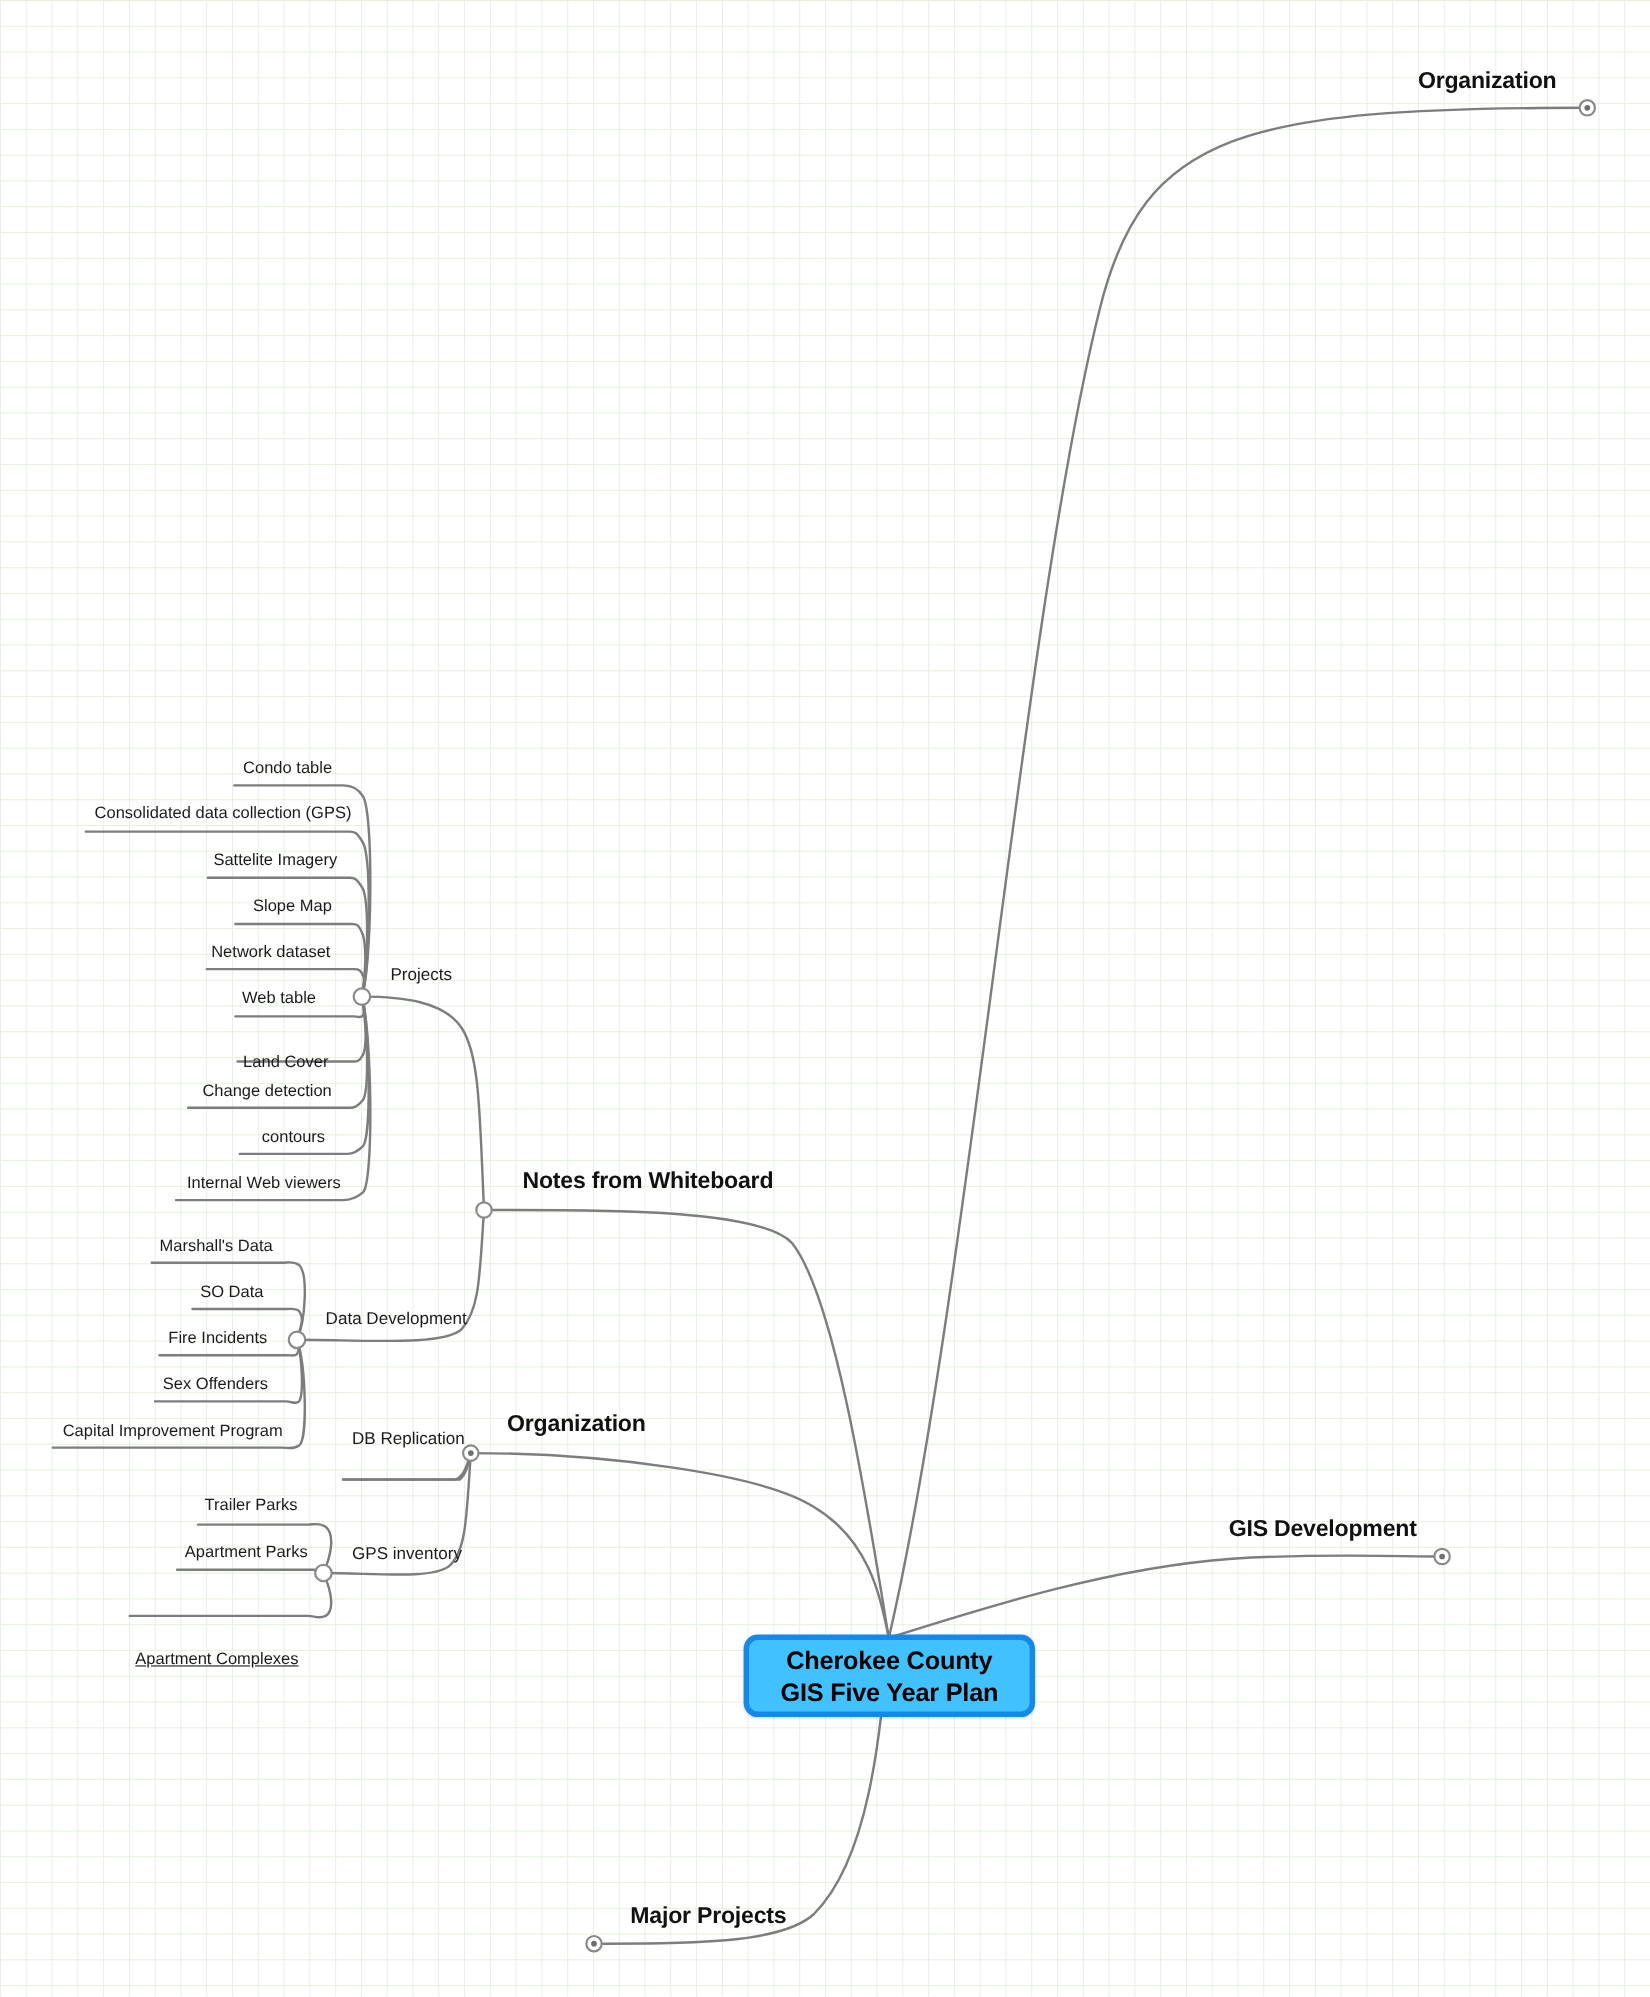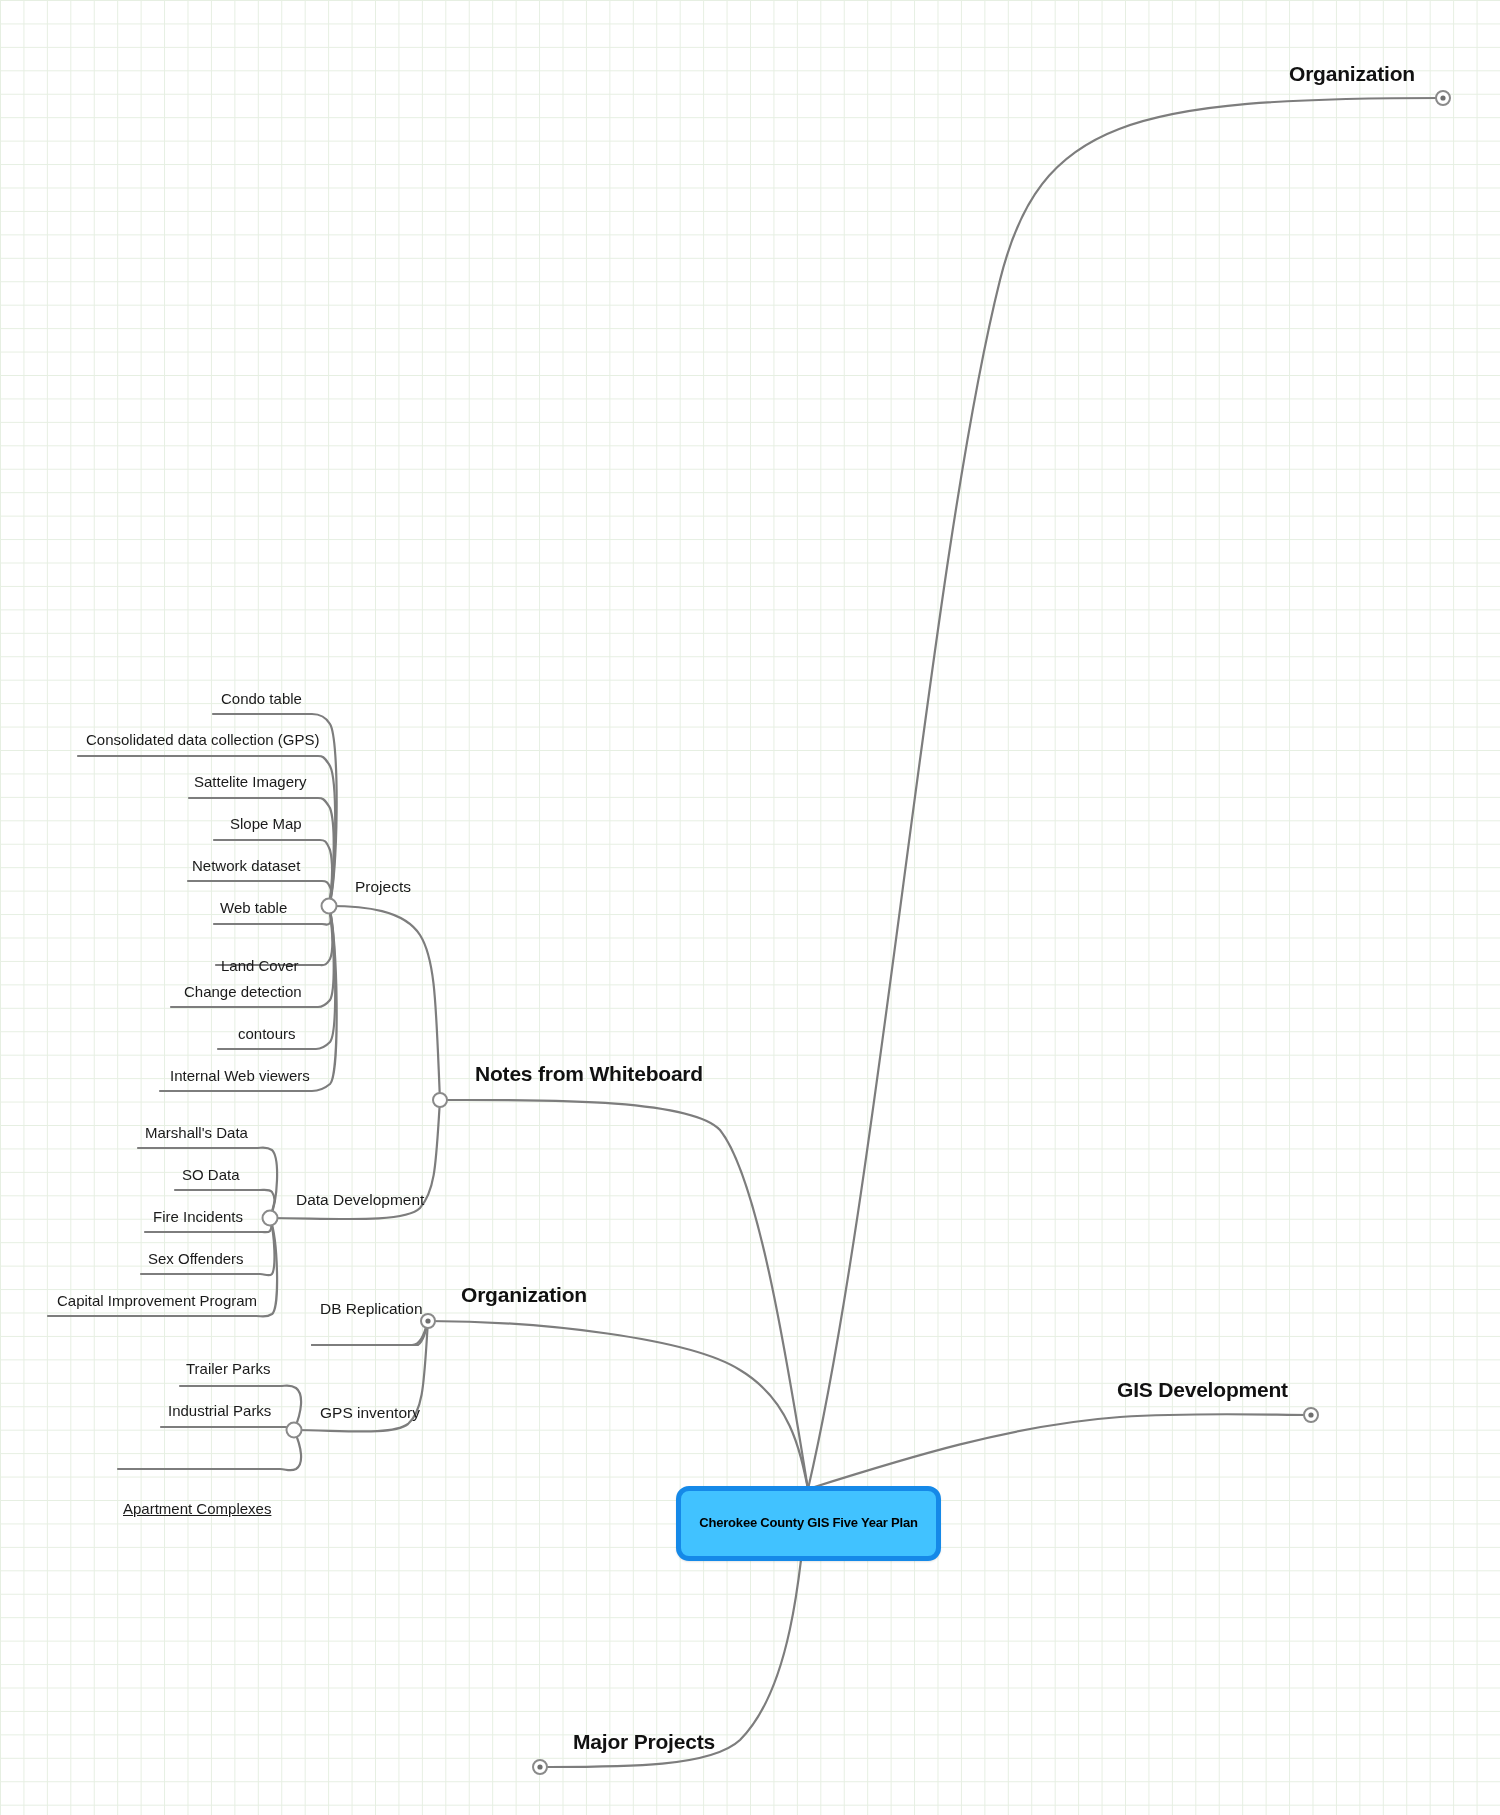--- a/index.html
+++ b/index.html
@@ -179,7 +179,7 @@
   <div class="node-label lvl3" style="left:57px;  top:1292px;">Capital Improvement Program</div>
 
   <div class="node-label lvl3" style="left:186px; top:1360px;">Trailer Parks</div>
-  <div class="node-label lvl3" style="left:168px; top:1402px;">Industrial Parks</div>
+  <div class="node-label lvl3" style="left:168px; top:1402px;">Apartment Parks</div>
   <div class="node-label lvl3" style="left:123px; top:1500px;text-decoration:underline;">Apartment Complexes</div>
 
 </div>

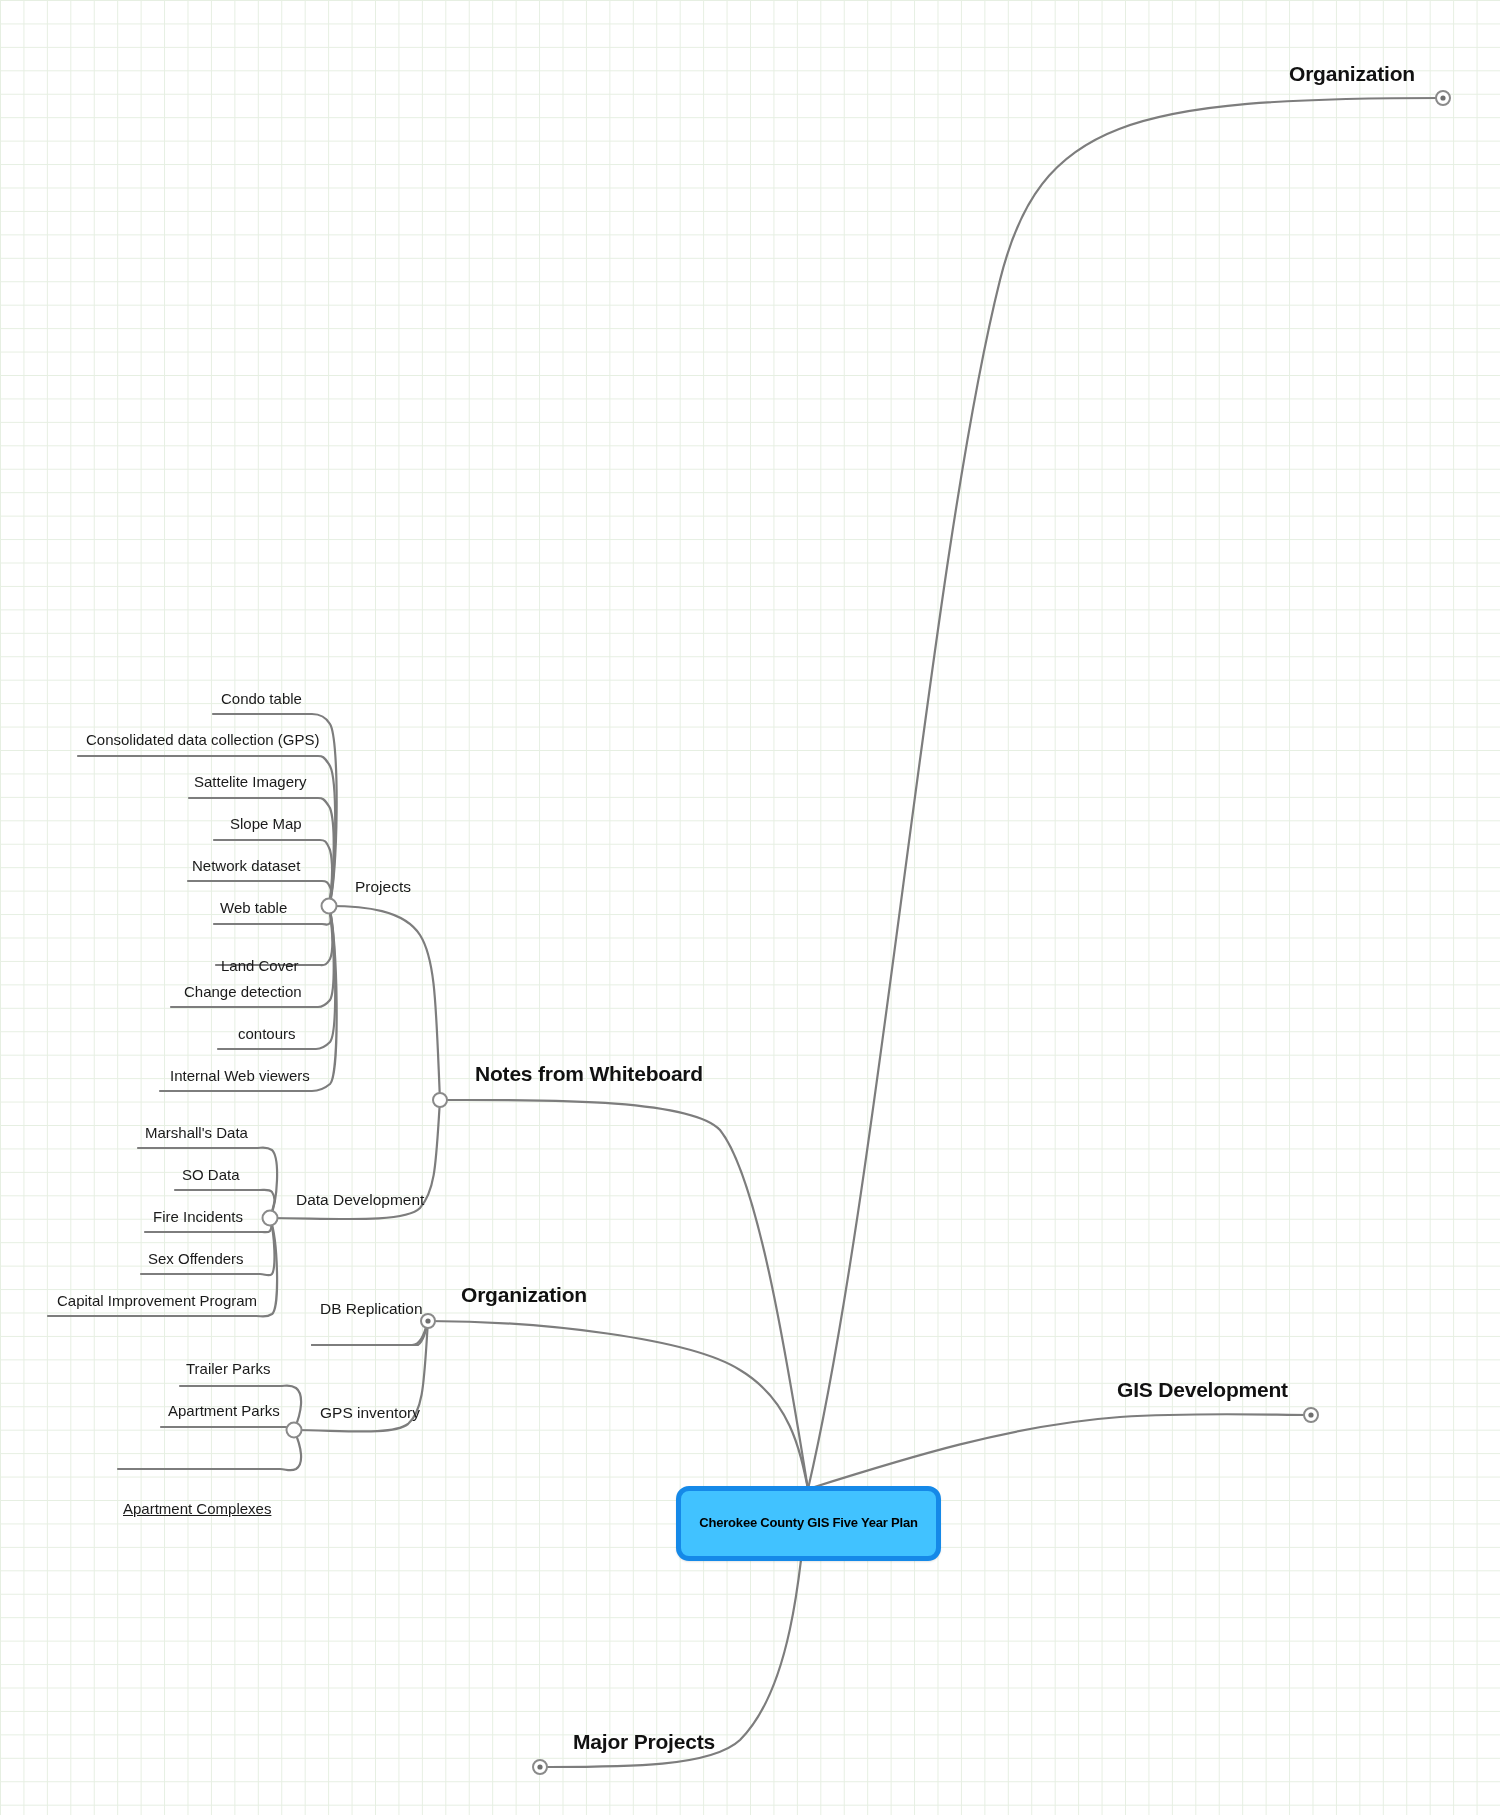--- a/index.html
+++ b/index.html
@@ -61,7 +61,7 @@
     align-items: center;
     justify-content: center;
     text-align: center;
-    font-size: 13px;
+    font-size: 23px;
     font-weight: bold;
     color: #000000;
     letter-spacing: -0.2px;

